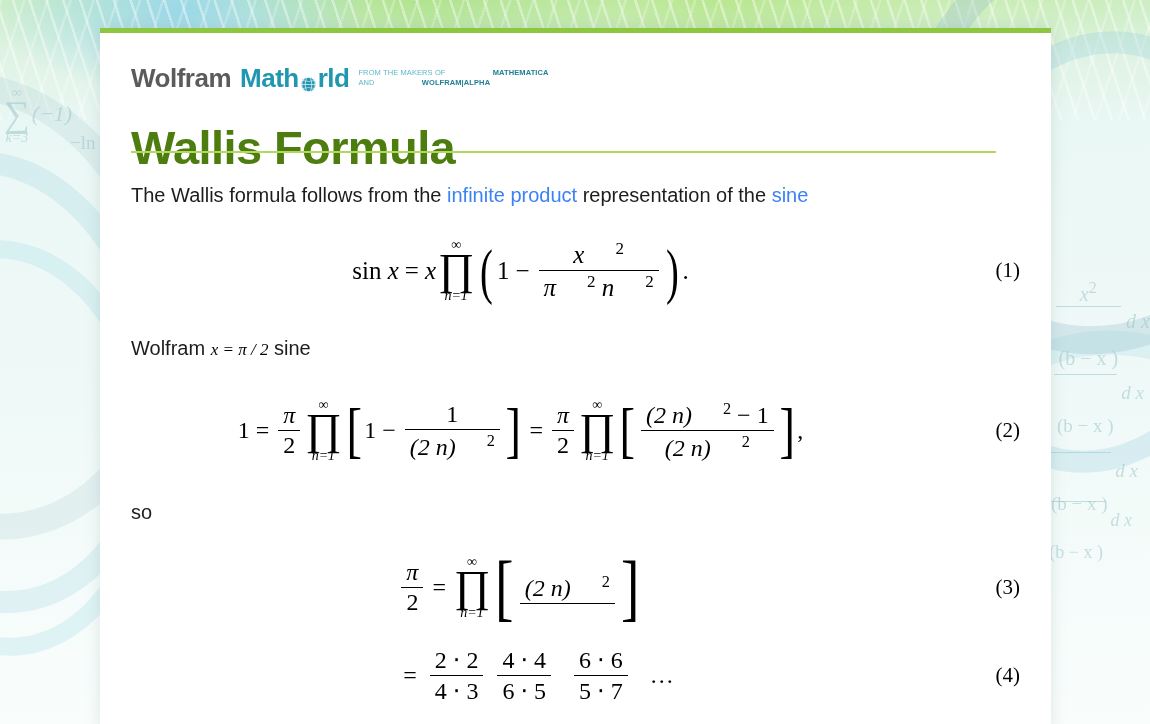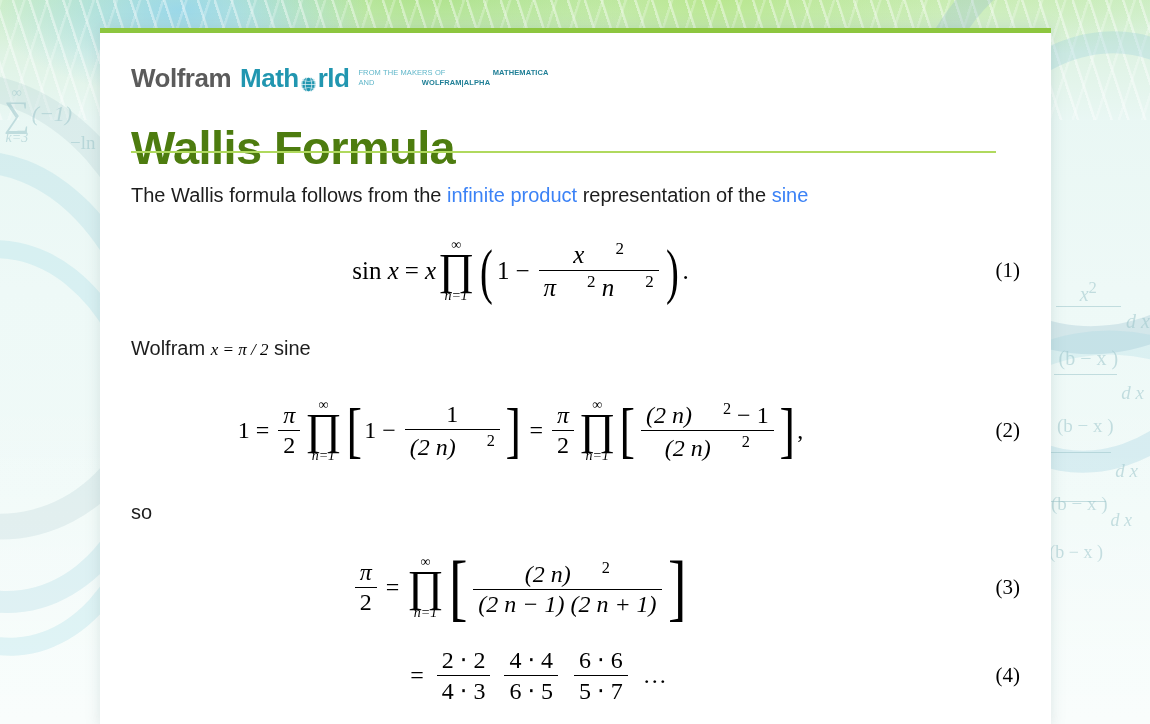--- a/index.html
+++ b/index.html
@@ -455,7 +455,6 @@
           <span class="brack m" style="font-size:74px;">[</span>
           <span class="frac">
             <span class="num"><span class="m it">(2 n)</span><span class="sup m">2</span></span>
-            <span class="den m it">(2 n − 1) (2 n + 1)</span>
           </span>
           <span class="brack m" style="font-size:74px;">]</span>
         </div>

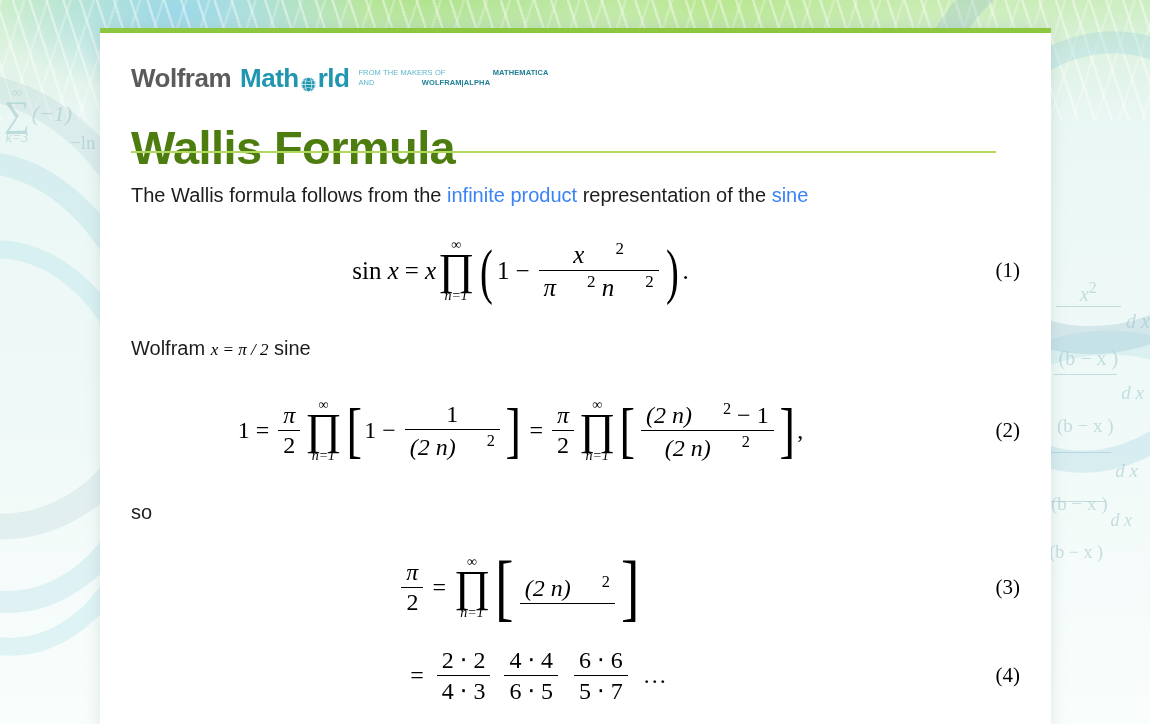--- a/index.html
+++ b/index.html
@@ -474,7 +474,7 @@
             <span class="num m">4 ⋅ 4</span>
             <span class="den m">6 ⋅ 5</span>
           </span>
-          <span class="frac" style="margin:0 9px;text-align:center;">
+          <span class="frac" style="margin:0 16px;text-align:center;">
             <span class="num m">6 ⋅ 6</span>
             <span class="den m">5 ⋅ 7</span>
           </span>

